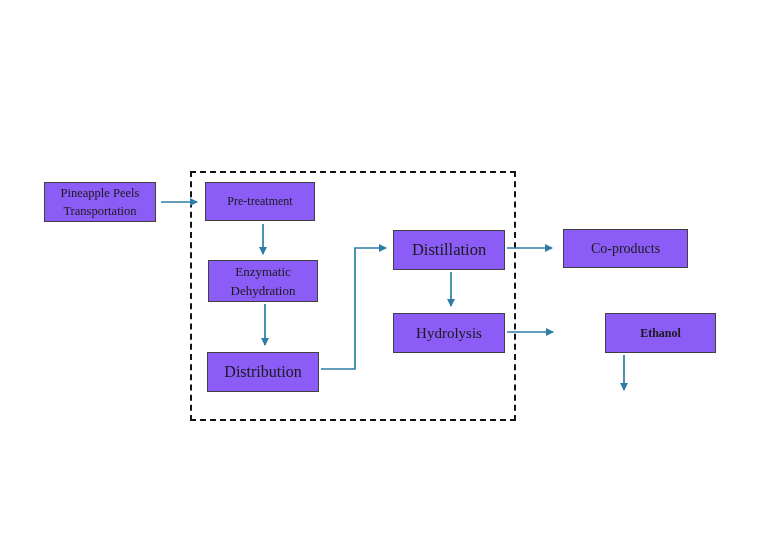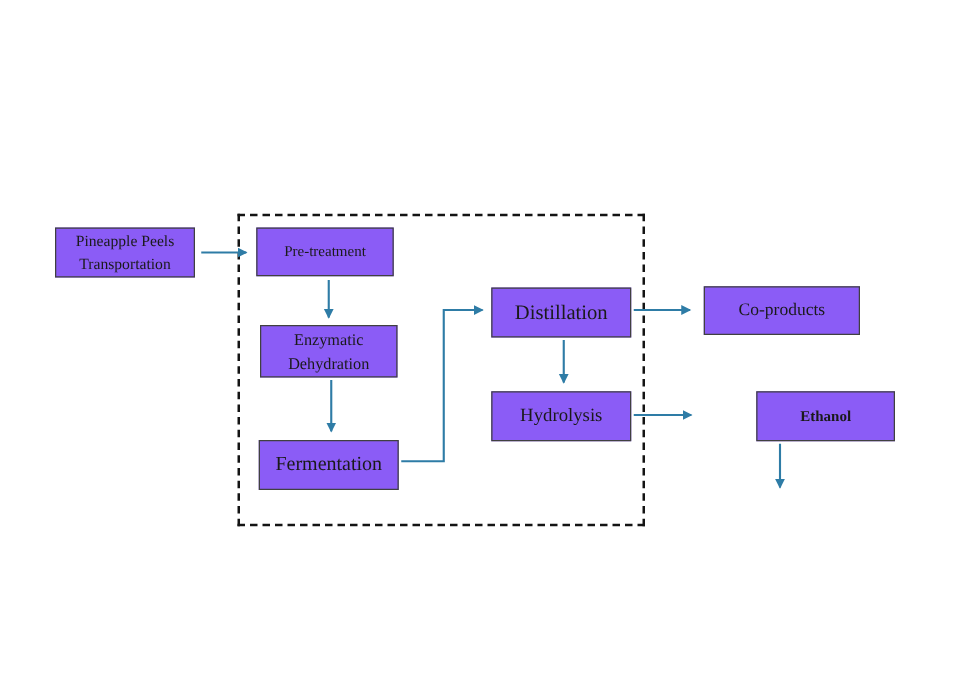--- a/index.html
+++ b/index.html
@@ -56,7 +56,7 @@
   <div class="node n-pretreatment">Pre-treatment</div>
   <div class="node n-enzymatic">Enzymatic
 Dehydration</div>
-  <div class="node n-fermentation">Fermentation</div>
+  <div class="node n-fermentation">Distribution</div>
   <div class="node n-distillation">Distillation</div>
   <div class="node n-dehydration">Hydrolysis</div>
   <div class="node n-coproducts">Co-products</div>

